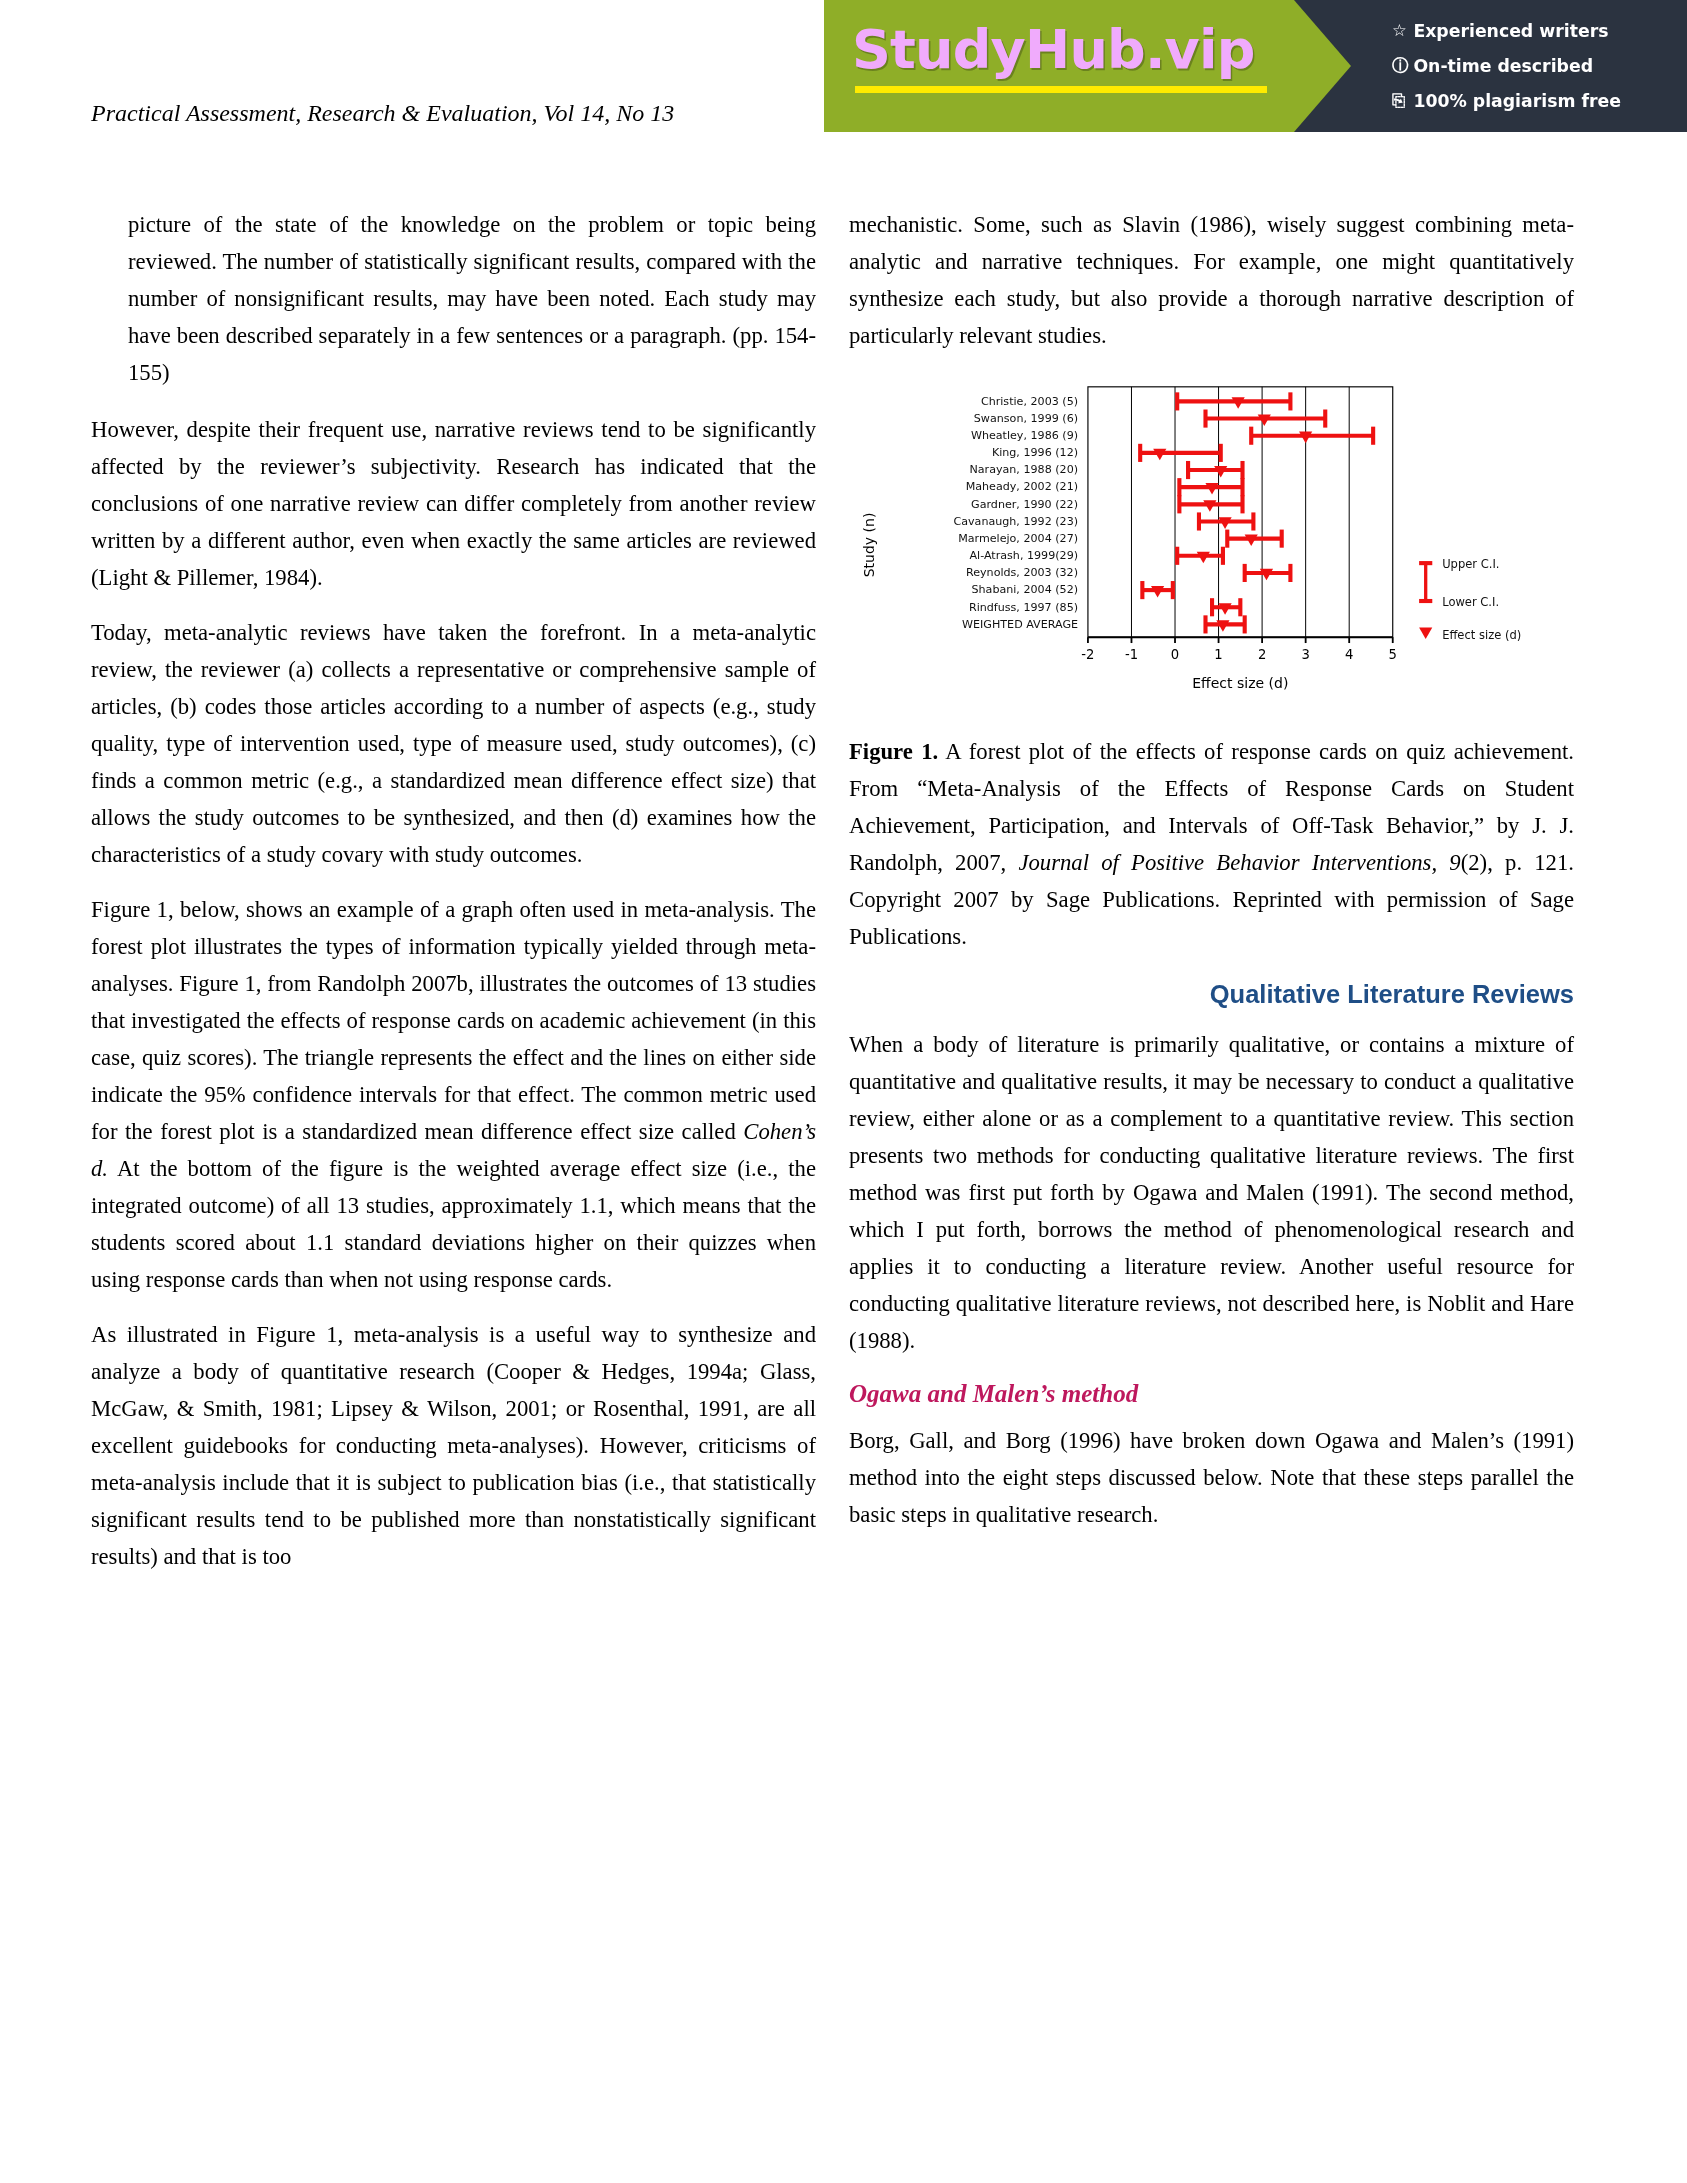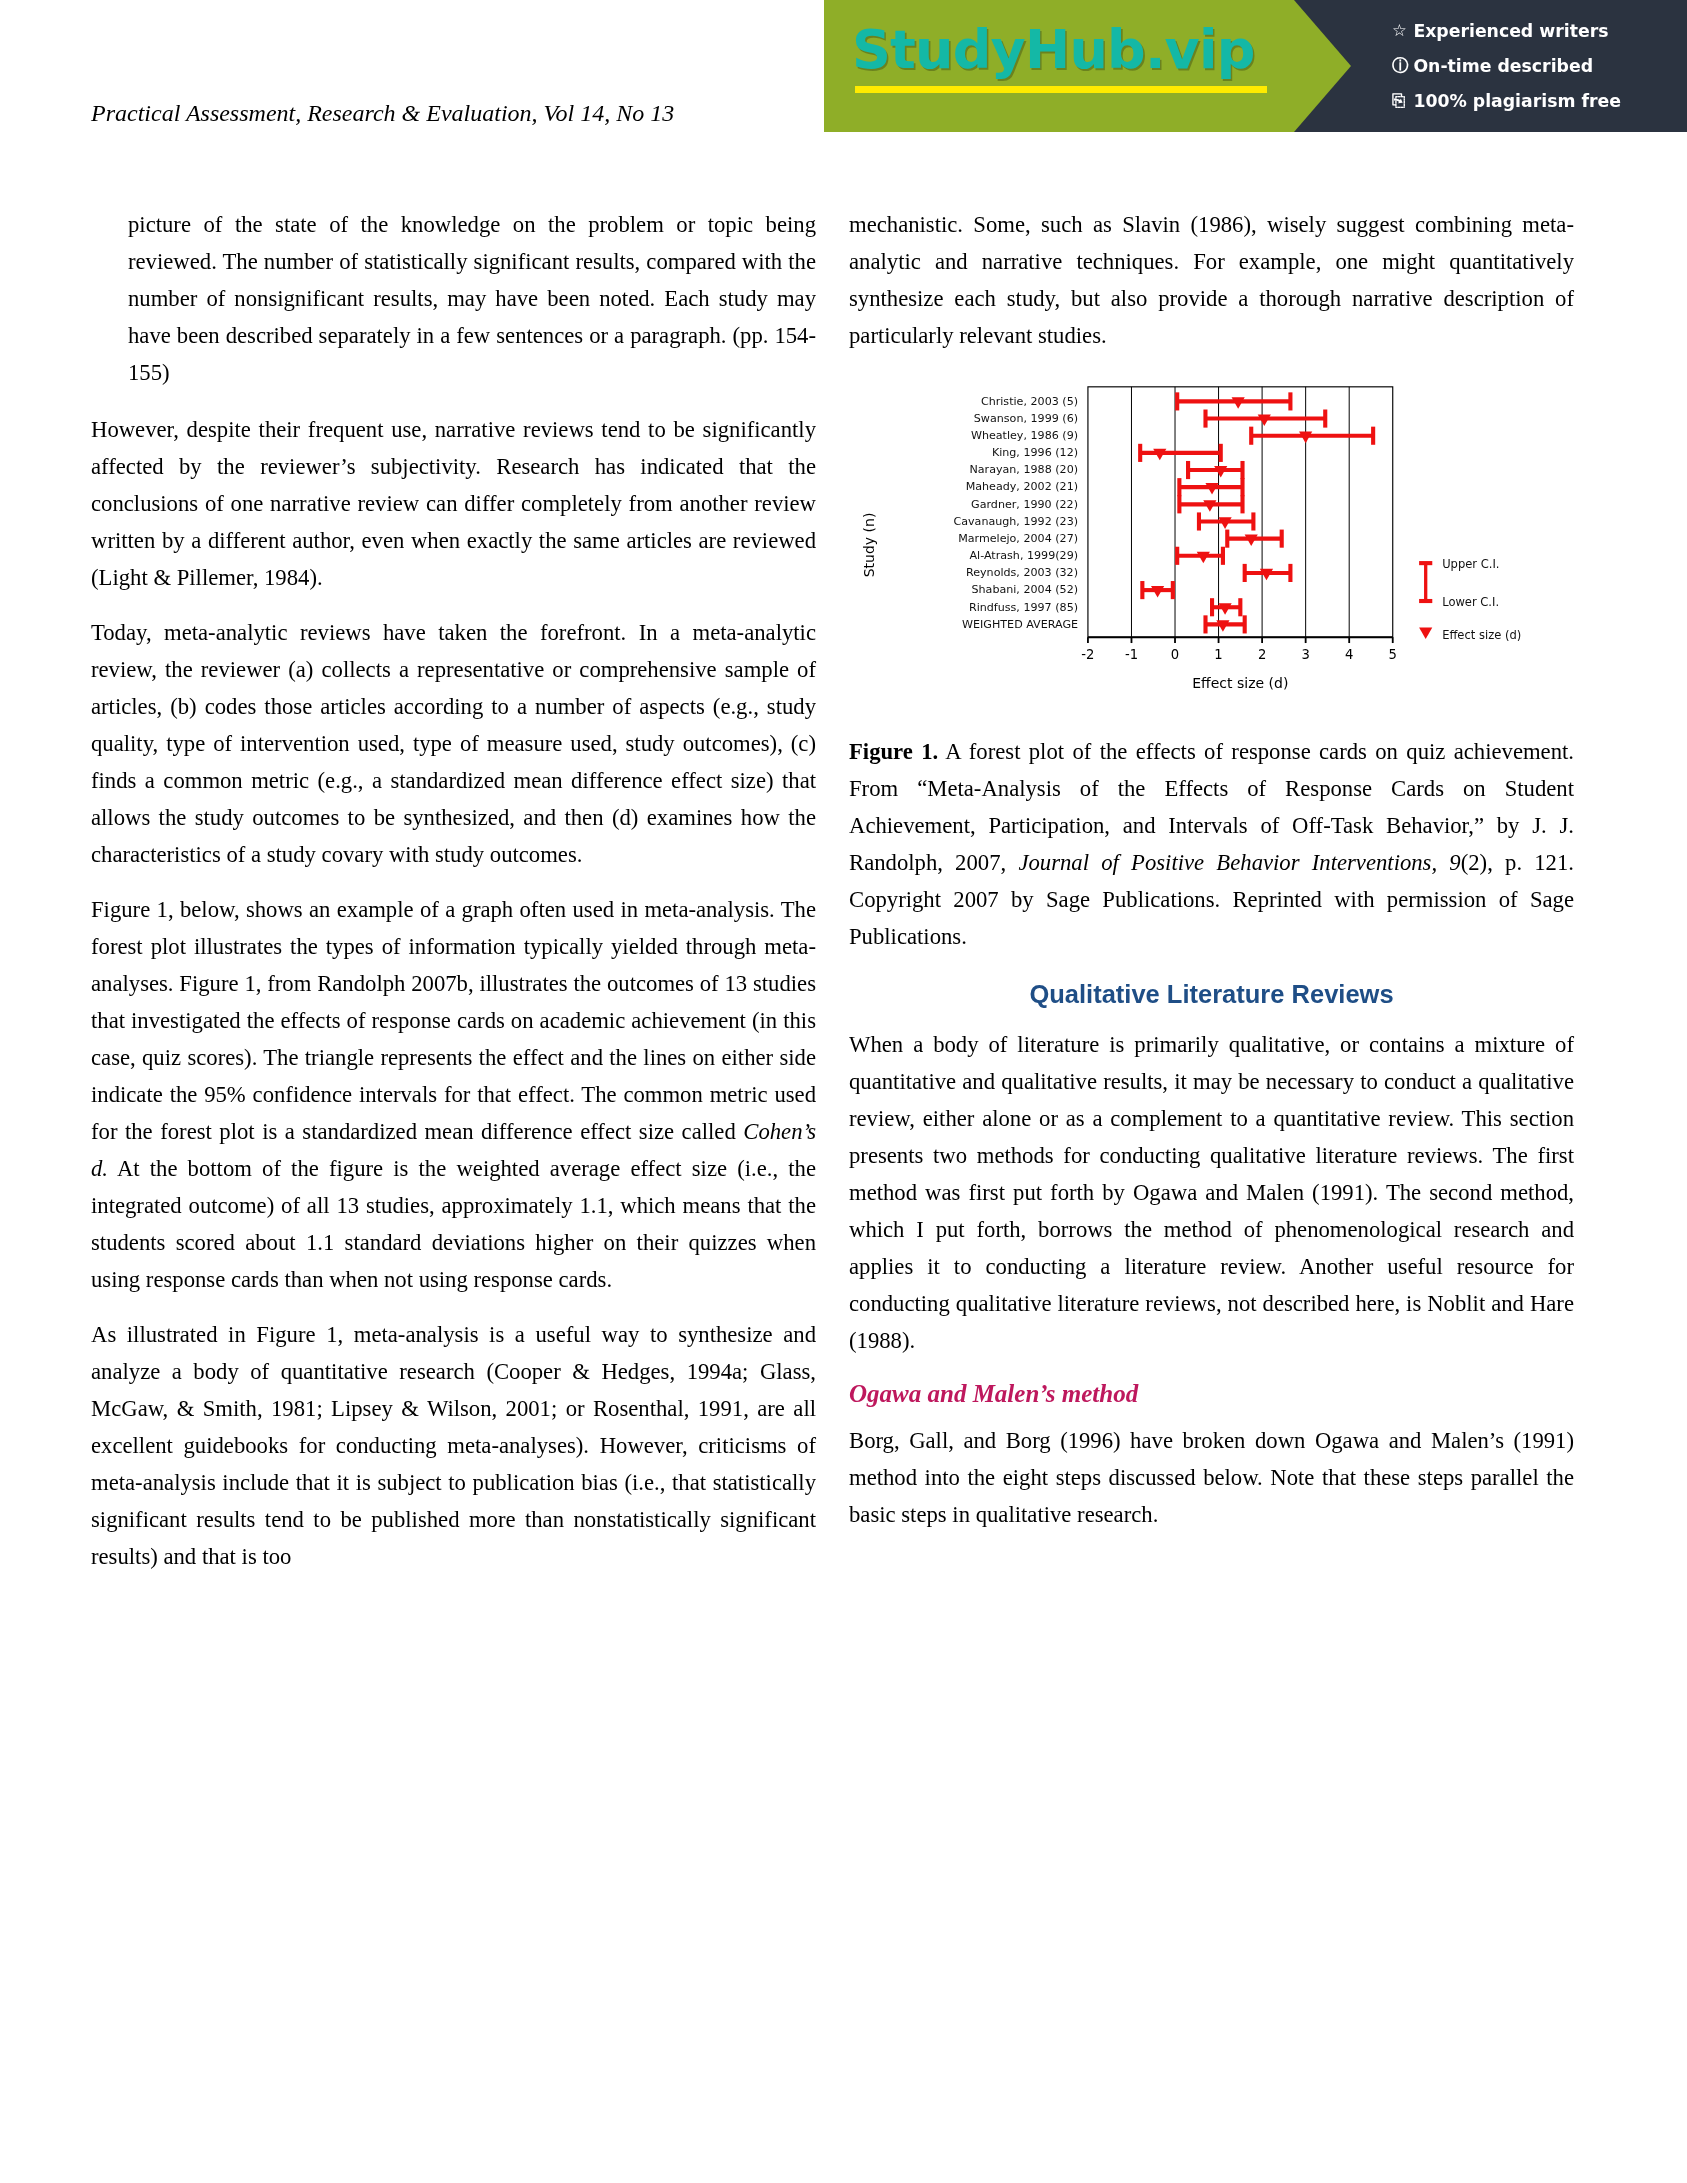--- a/index.html
+++ b/index.html
@@ -42,7 +42,7 @@
     font-family: "DejaVu Sans", sans-serif;
     font-weight: bold;
     font-size: 54px;
-    color: #14b8a6;
+    color: #f0abfc;
     letter-spacing: -0.8px;
     text-shadow: 1.6px 1.6px 0 rgba(0,0,0,0.25);
   }

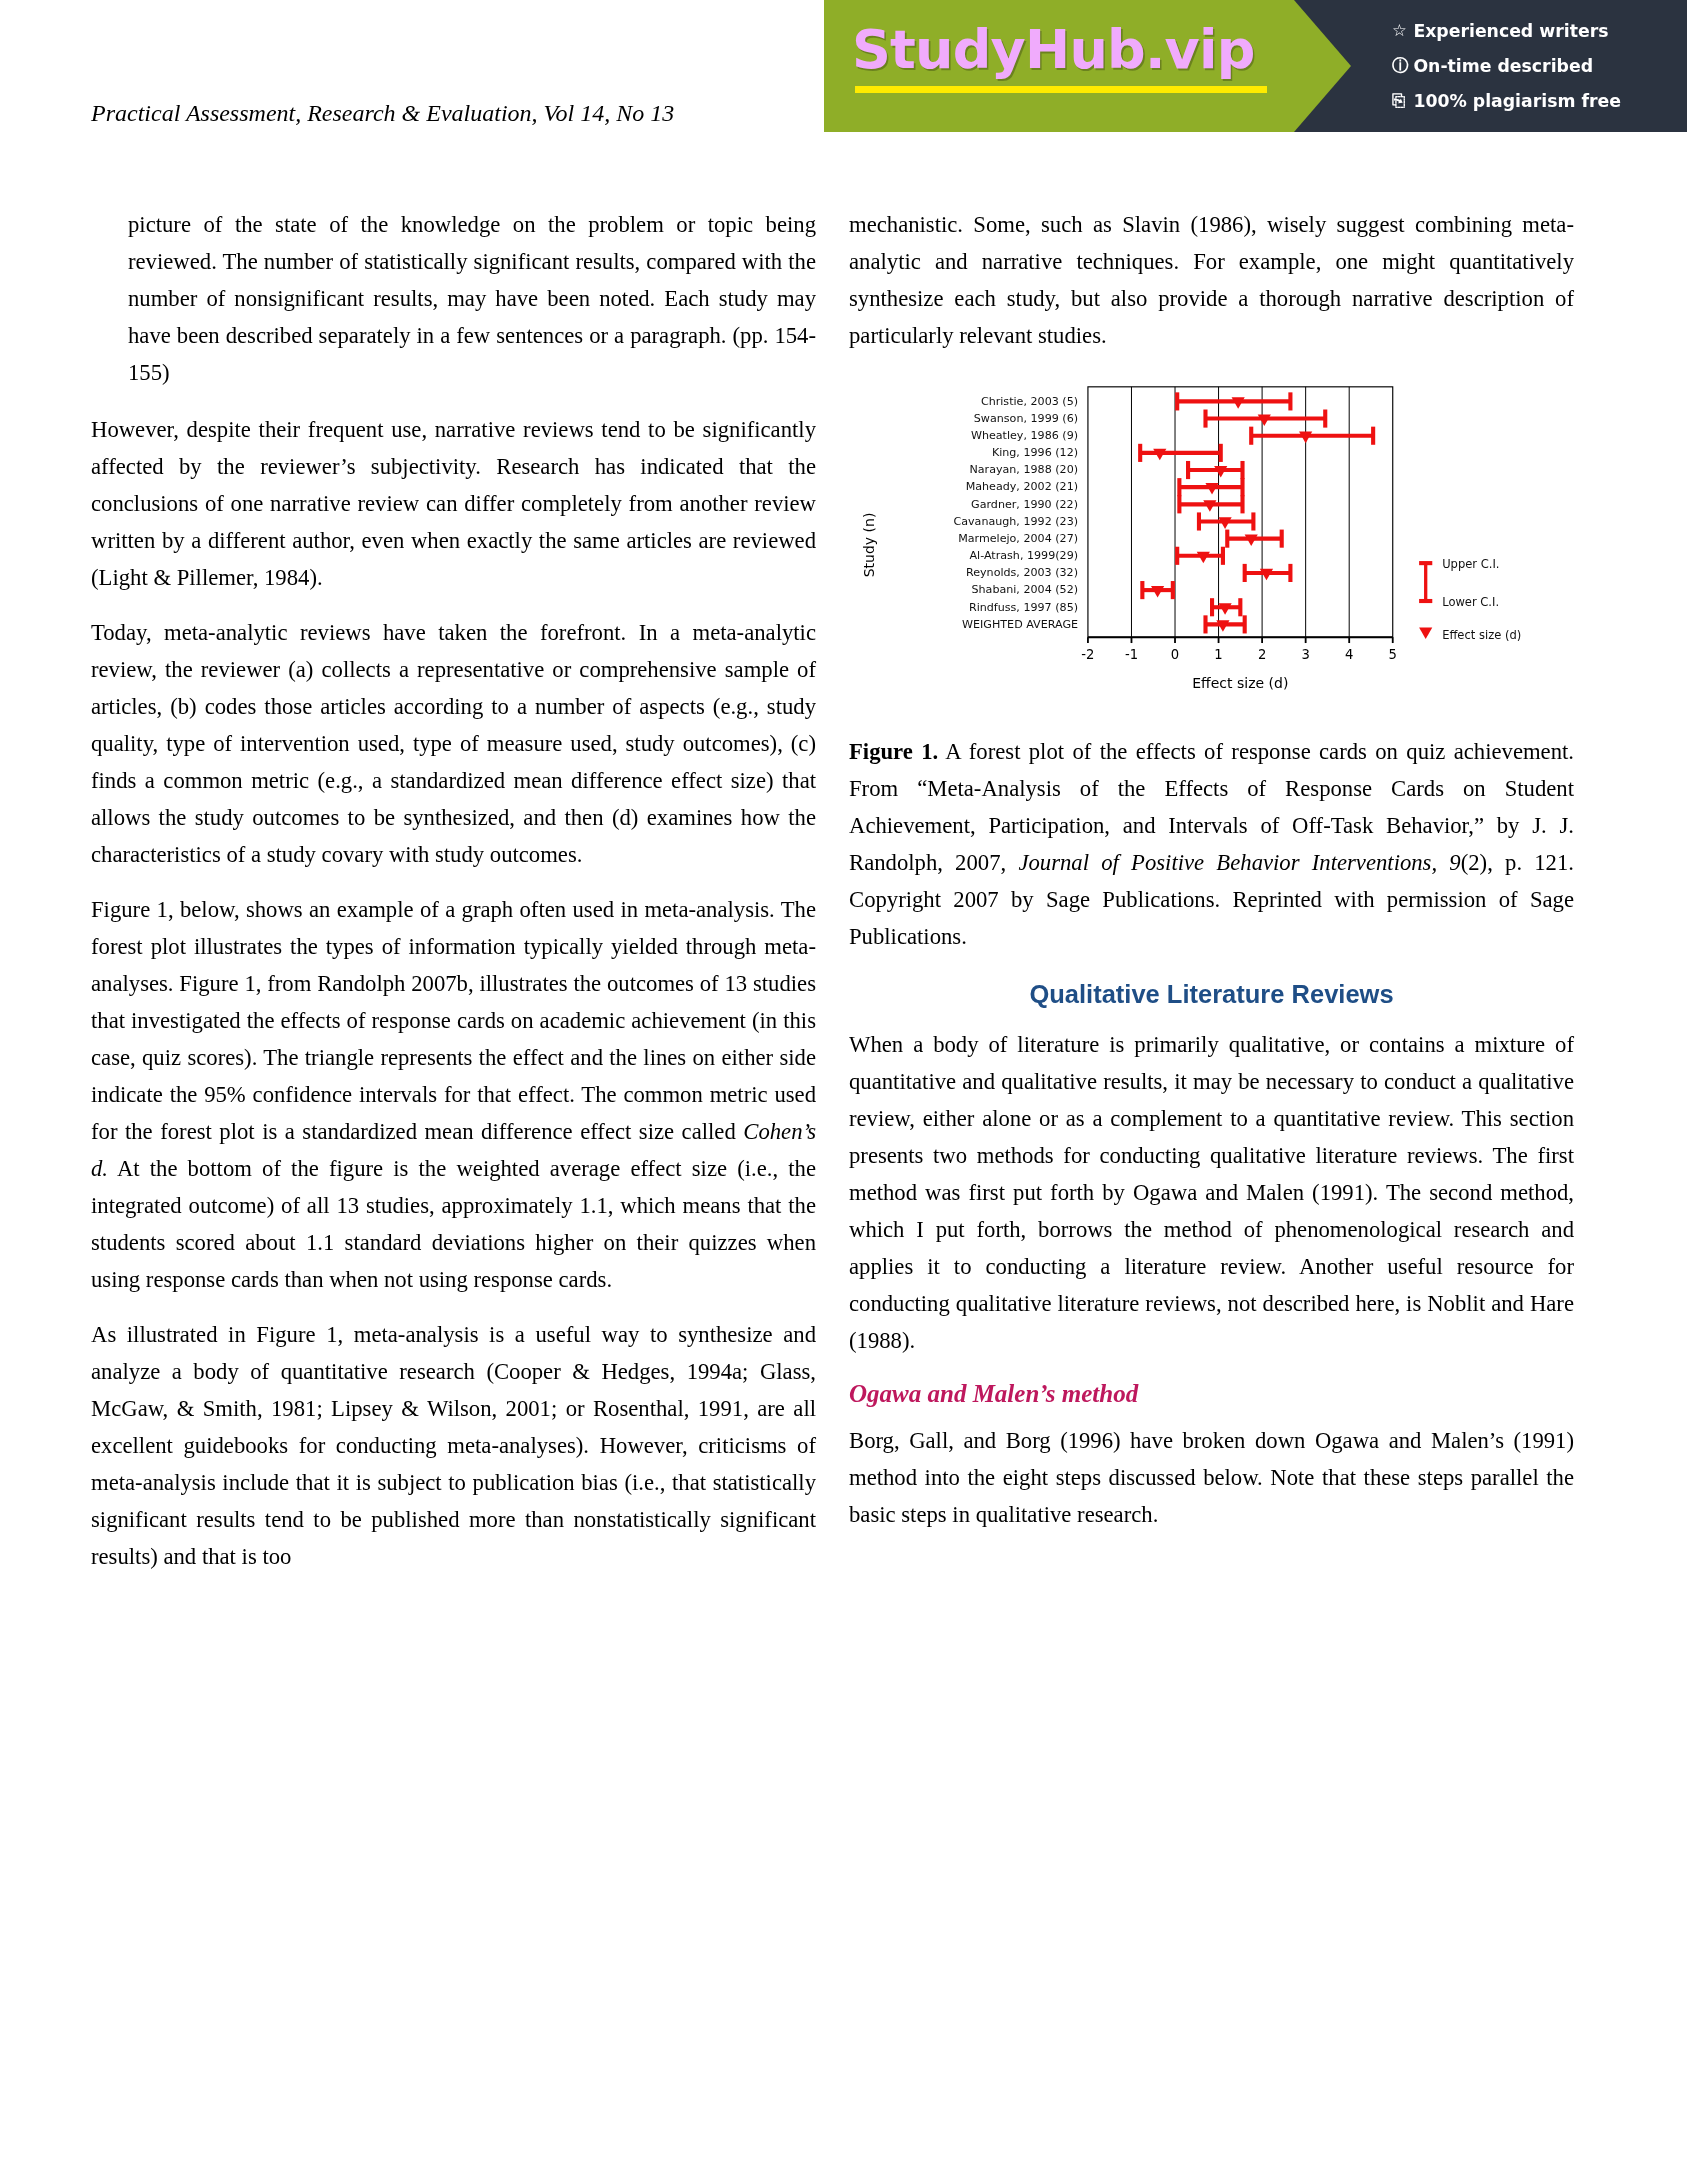--- a/index.html
+++ b/index.html
@@ -122,7 +122,7 @@
   
   h2.section-head {
     margin: 23px 0 15px 0;
-    text-align: center;
+    text-align: right;
     font-family: "Liberation Sans", sans-serif;
     font-weight: bold;
     font-size: 25.5px;

